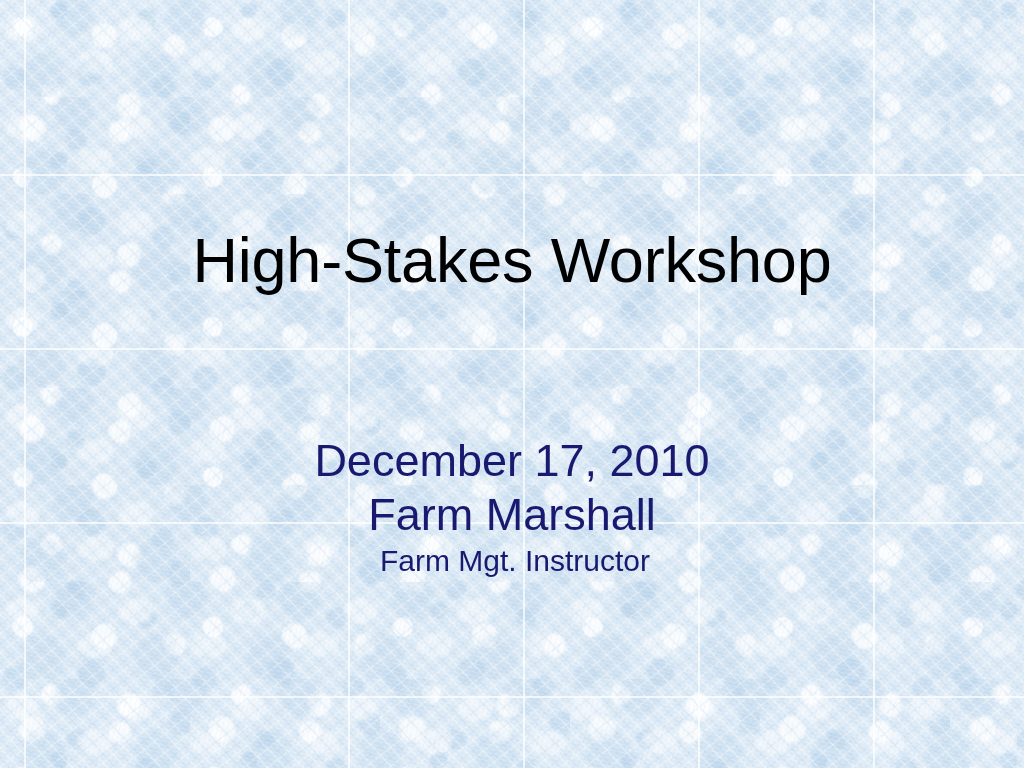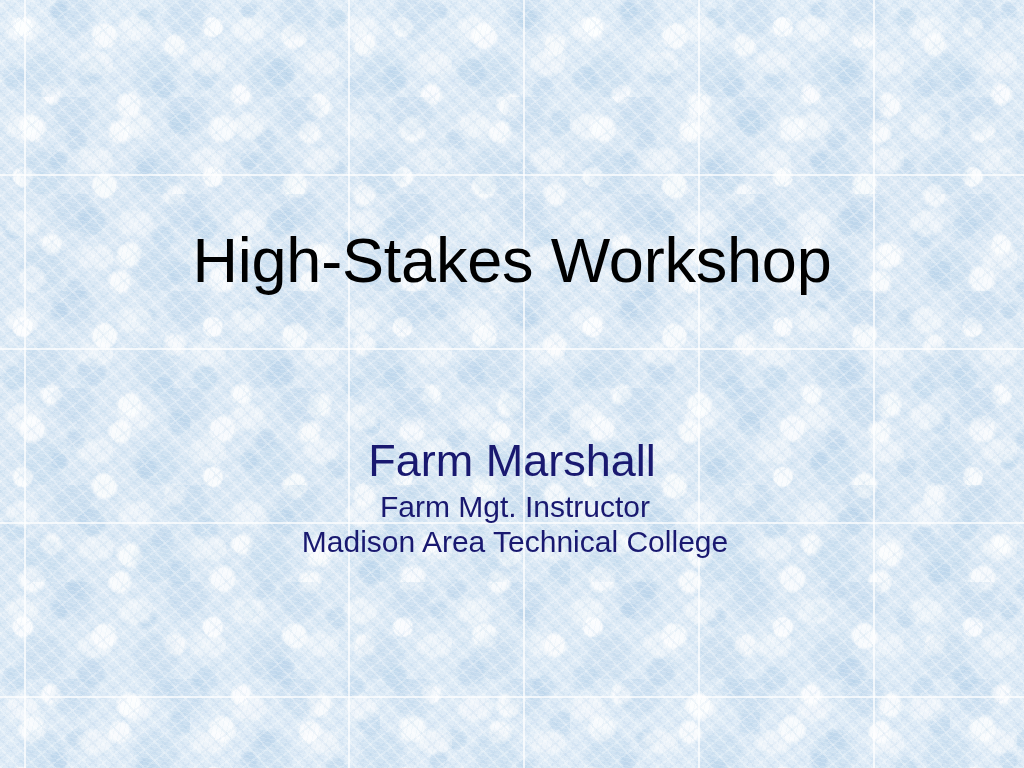--- a/index.html
+++ b/index.html
@@ -183,6 +183,7 @@
   </div>
 
   <div class="subtitle-block">
+    <p class="sub-line-lg">December 17, 2010</p>
     <p class="sub-line-lg">Farm Marshall</p>
     <p class="sub-line-sm first-small">Farm Mgt. Instructor</p>
     <p class="sub-line-sm">Madison Area Technical College</p>

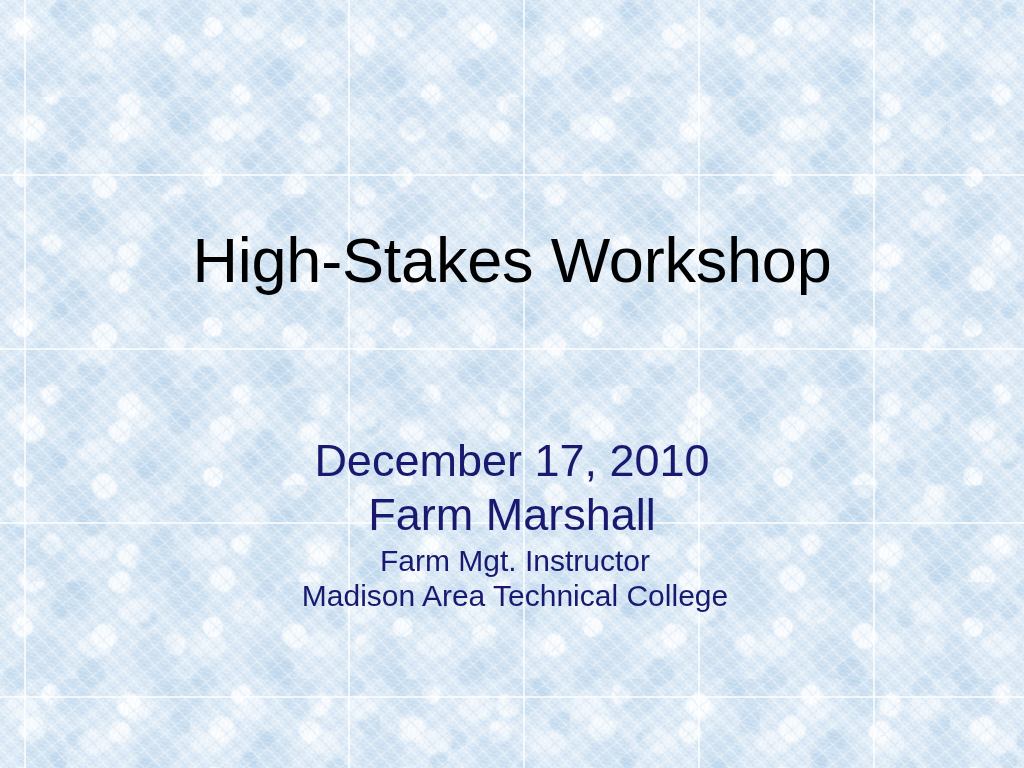--- a/index.html
+++ b/index.html
@@ -186,7 +186,6 @@
     <p class="sub-line-lg">December 17, 2010</p>
     <p class="sub-line-lg">Farm Marshall</p>
     <p class="sub-line-sm first-small">Farm Mgt. Instructor</p>
-    <p class="sub-line-sm">Madison Area Technical College</p>
   </div>
 
 </div>

